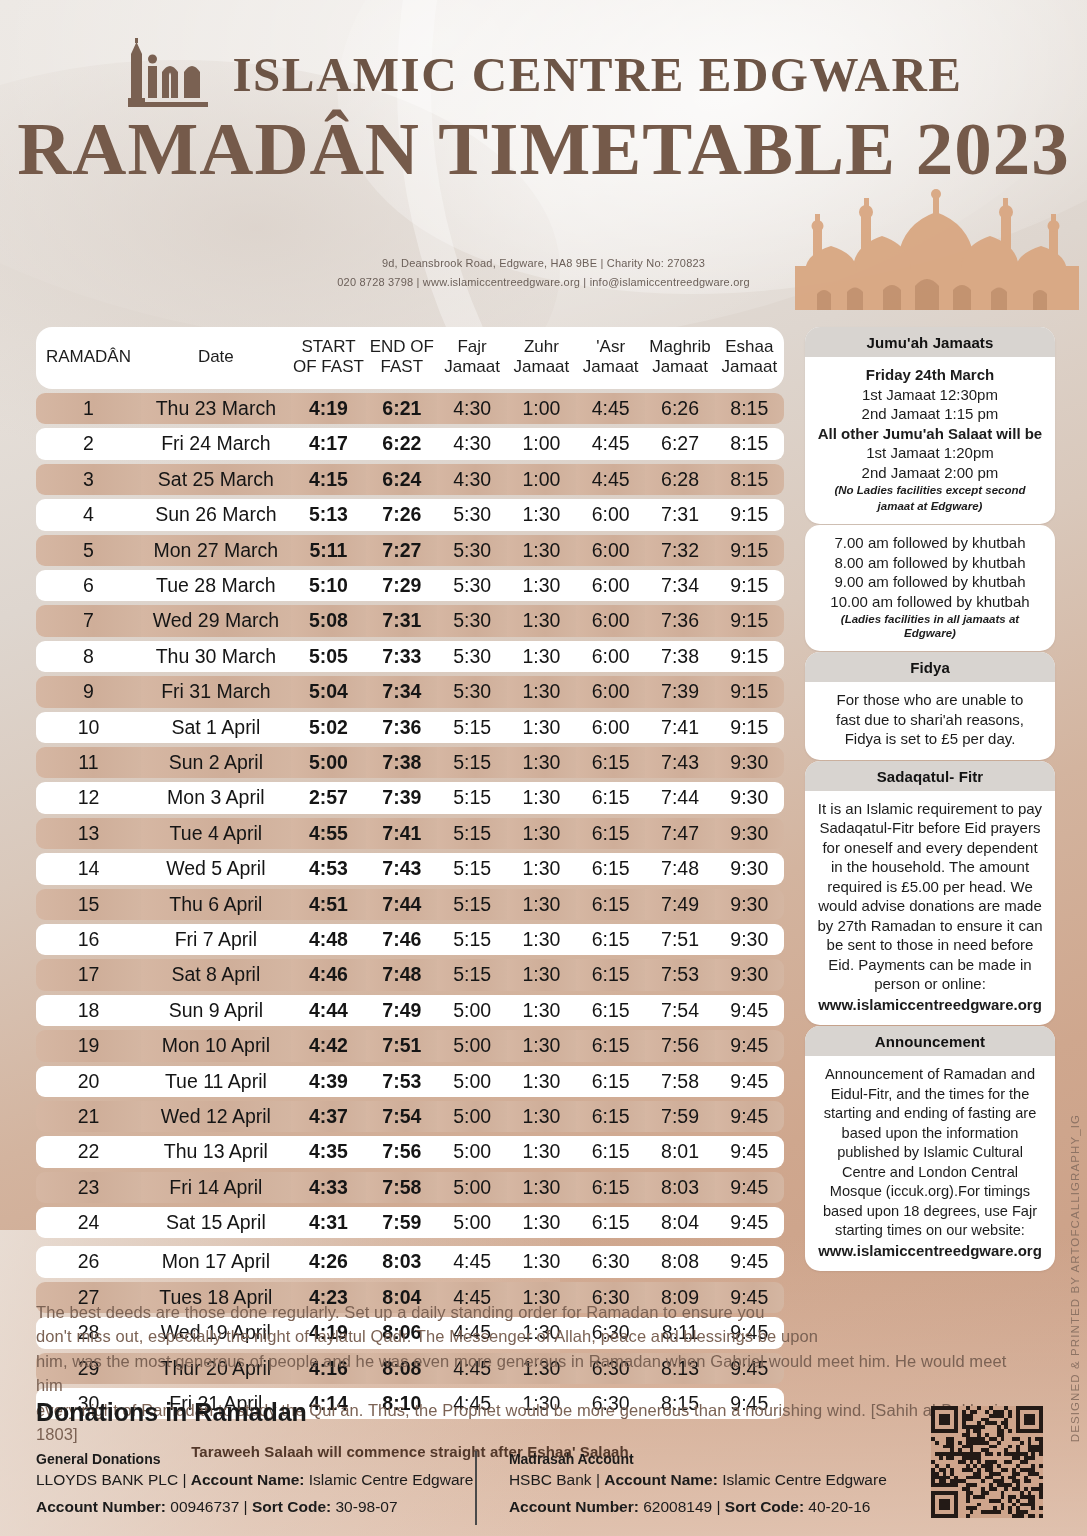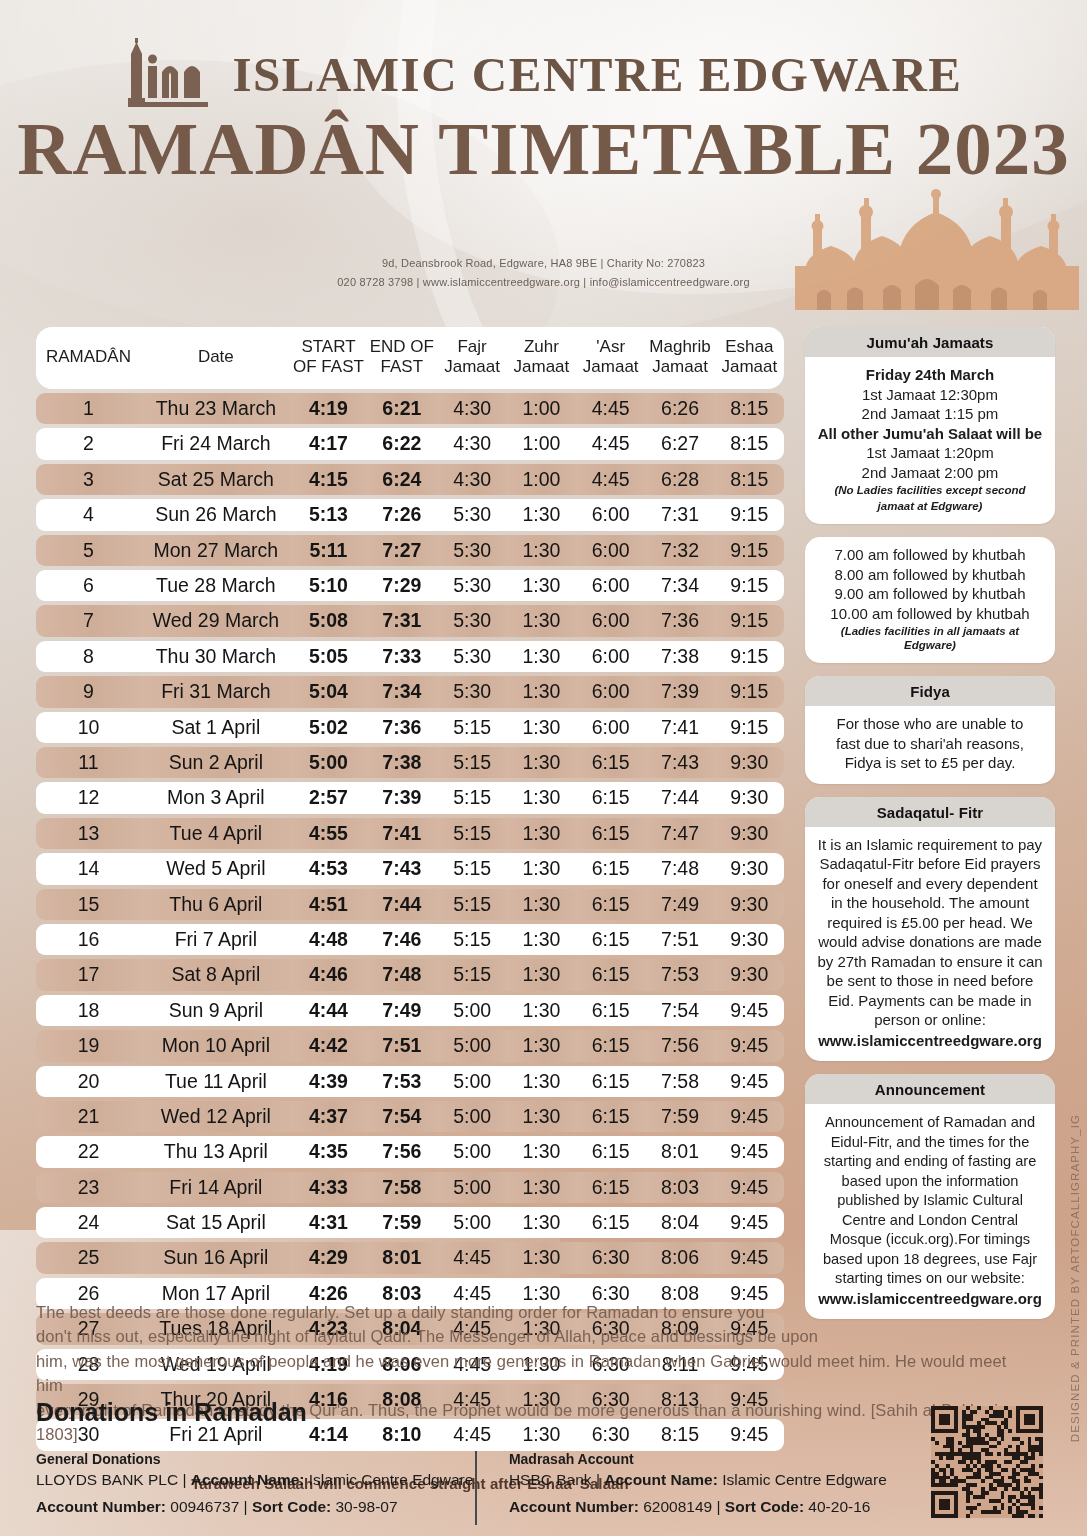--- a/index.html
+++ b/index.html
@@ -197,7 +197,7 @@
   .panel {
     background: #ffffff;
     border-radius: 15px;
-    margin-bottom: 13px;
+    margin-bottom: 1px;
     overflow: hidden;
     box-shadow: 0 1px 2px rgba(90,60,45,.10);
   }

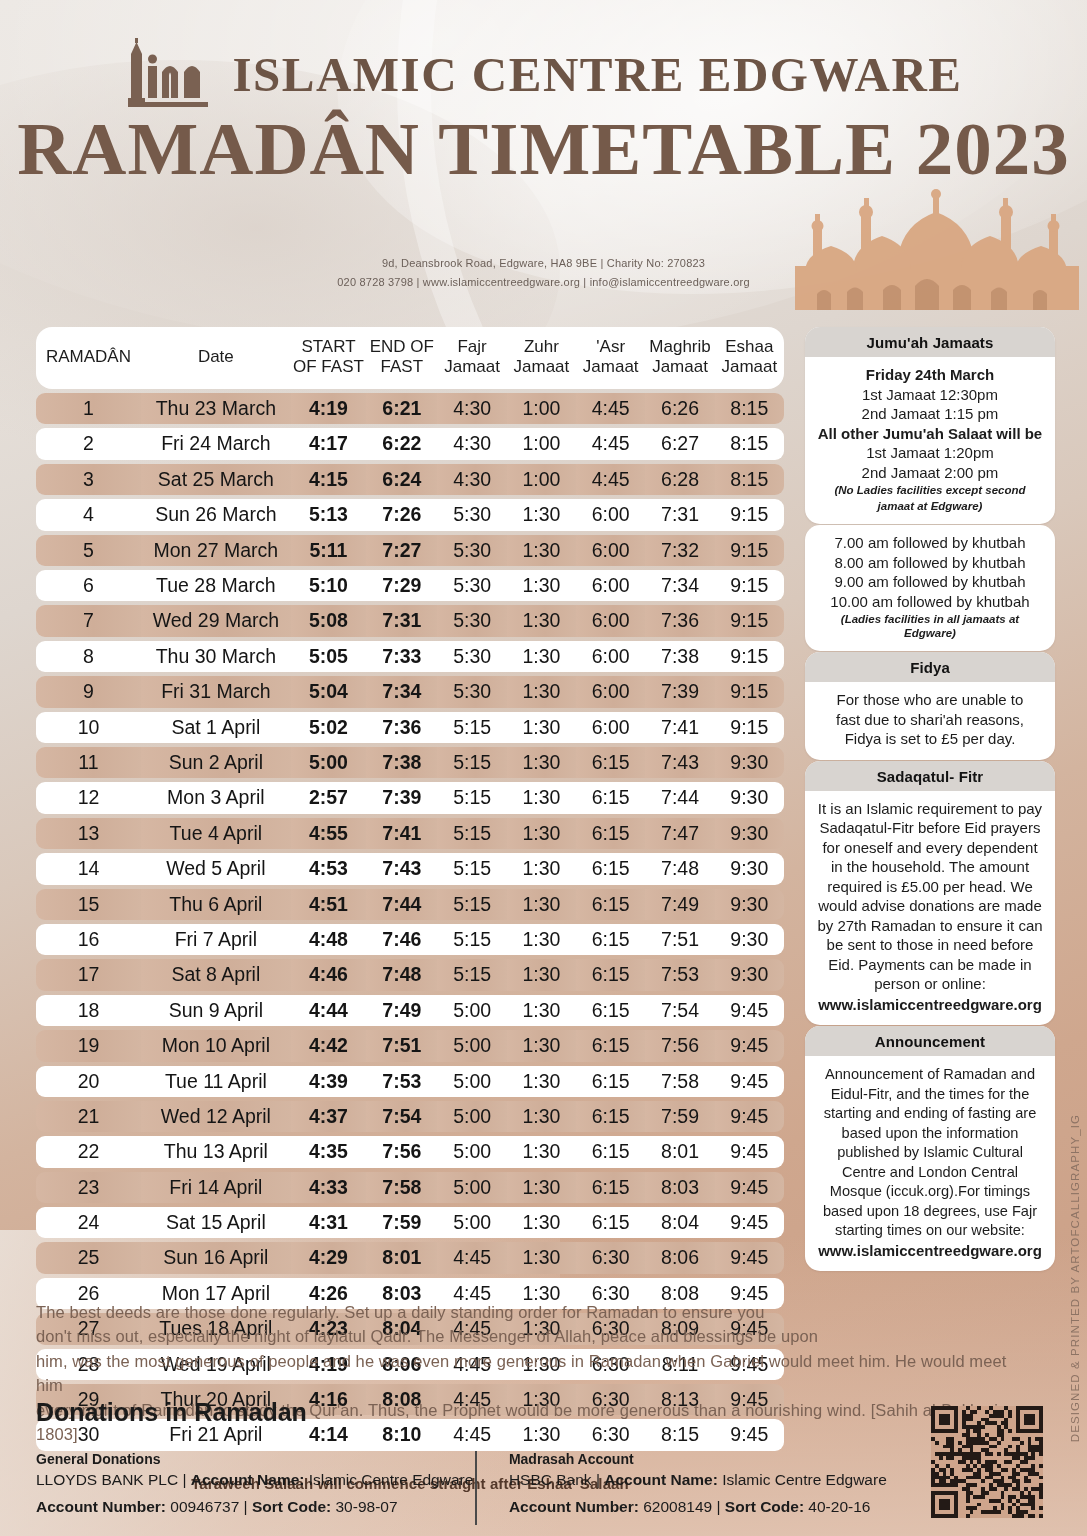--- a/index.html
+++ b/index.html
@@ -733,17 +733,6 @@
         </tr>
         <tr class="sp-row">
           <td colspan="9"></td>
-        </tr>
-        <tr class="r odd">
-          <td>25</td>
-          <td class="date-c">Sun 16 April</td>
-          <td class="b">4:29</td>
-          <td class="b">8:01</td>
-          <td>4:45</td>
-          <td>1:30</td>
-          <td>6:30</td>
-          <td>8:06</td>
-          <td>9:45</td>
         </tr>
         <tr class="sp-row">
           <td colspan="9"></td>

